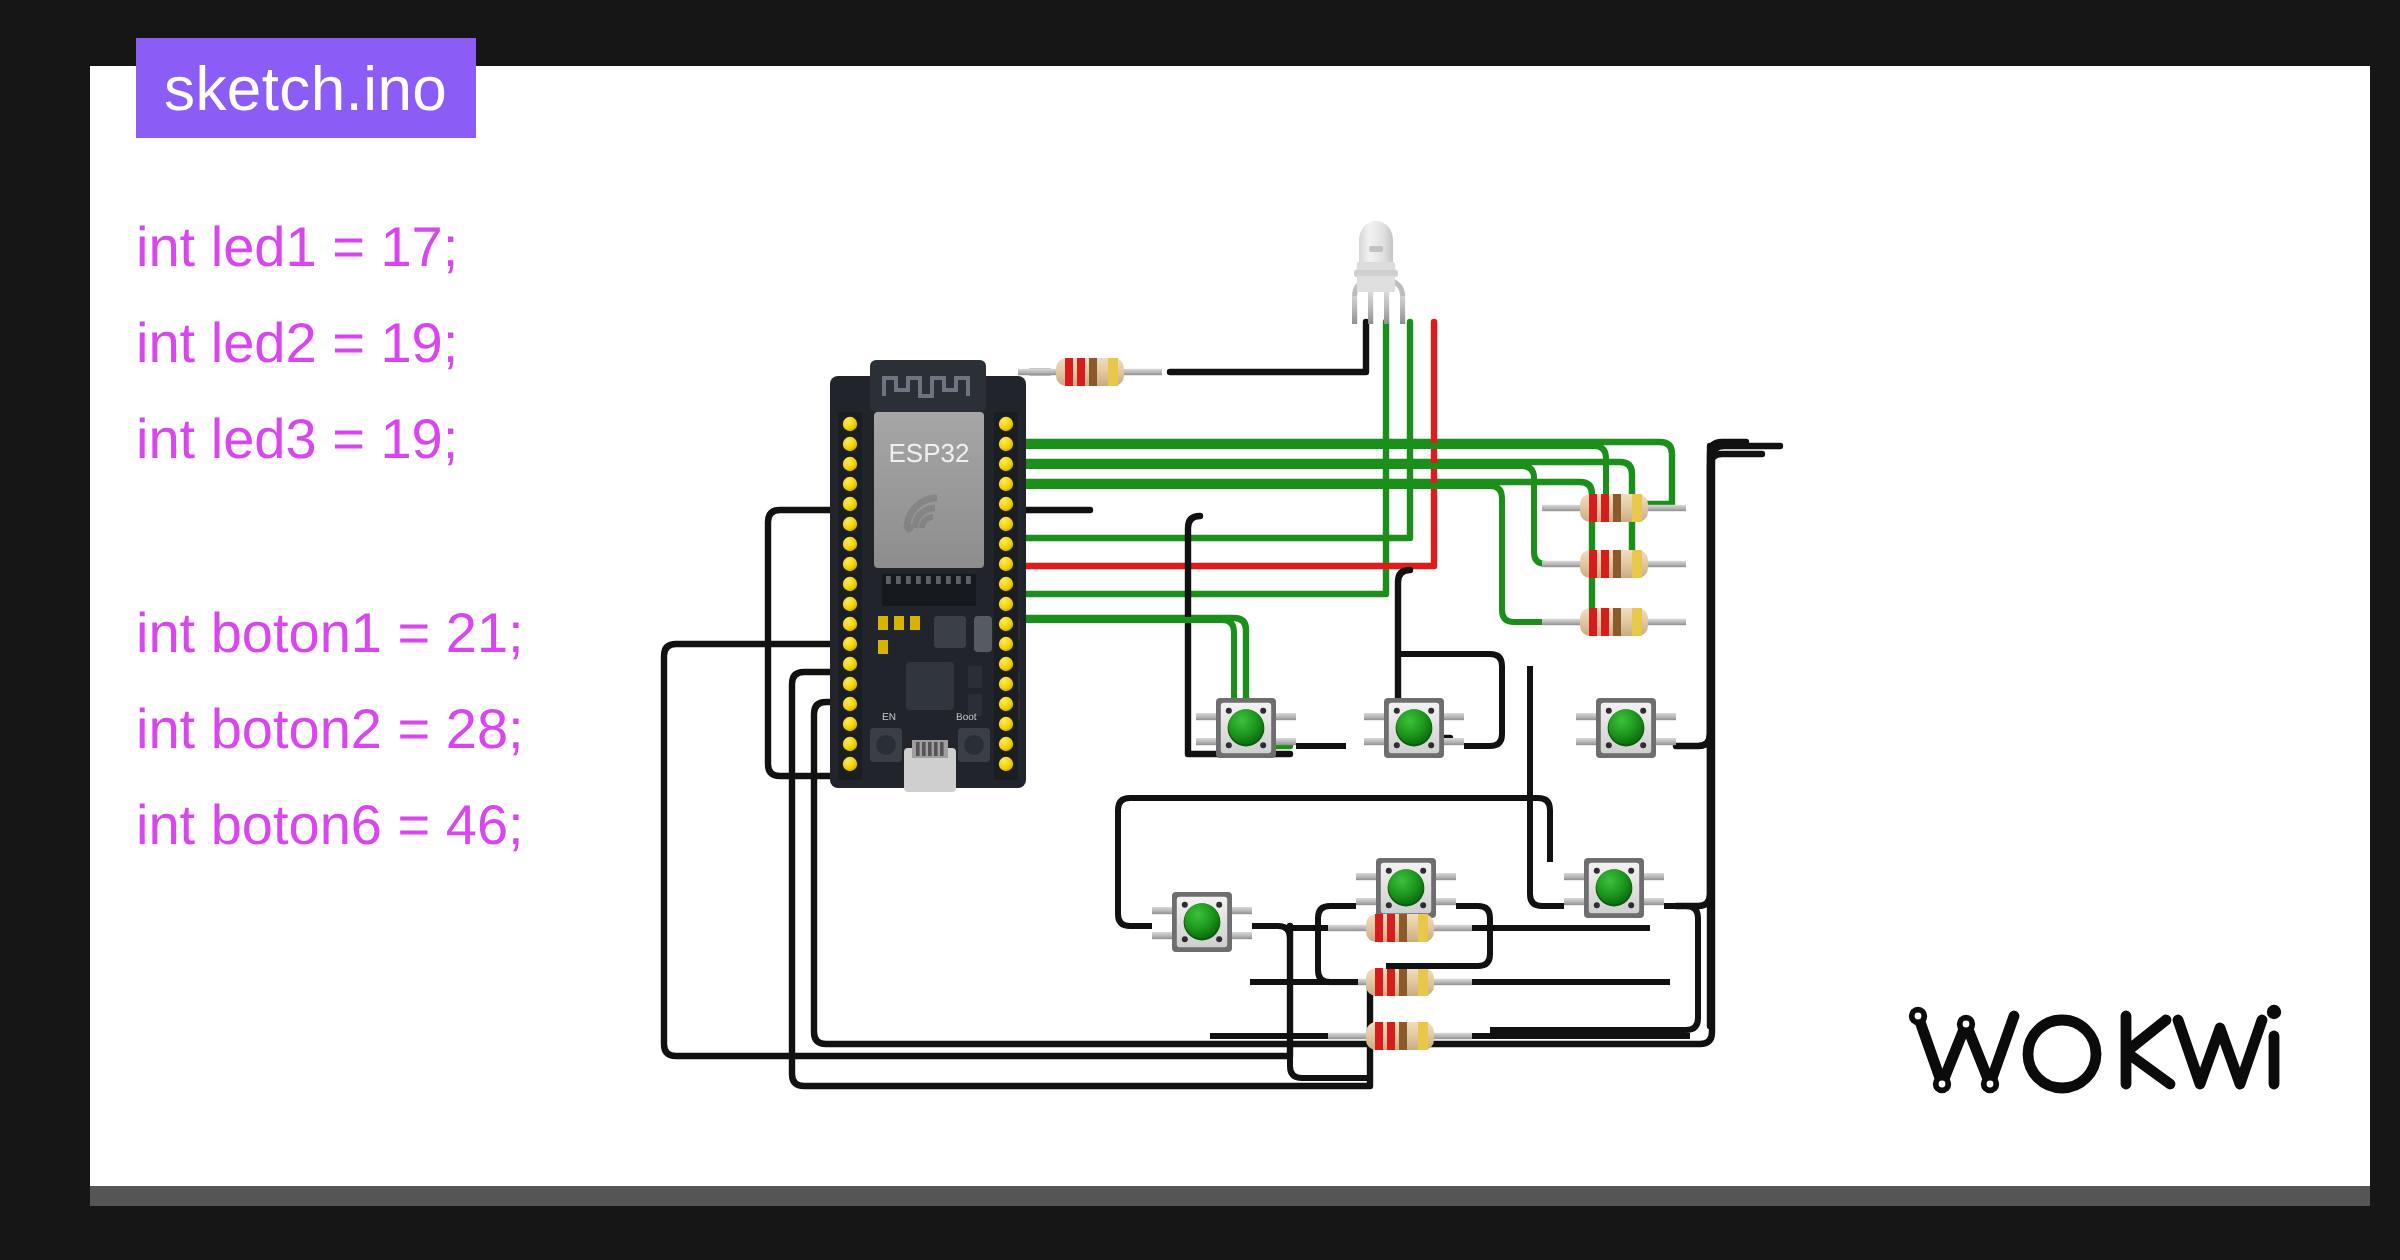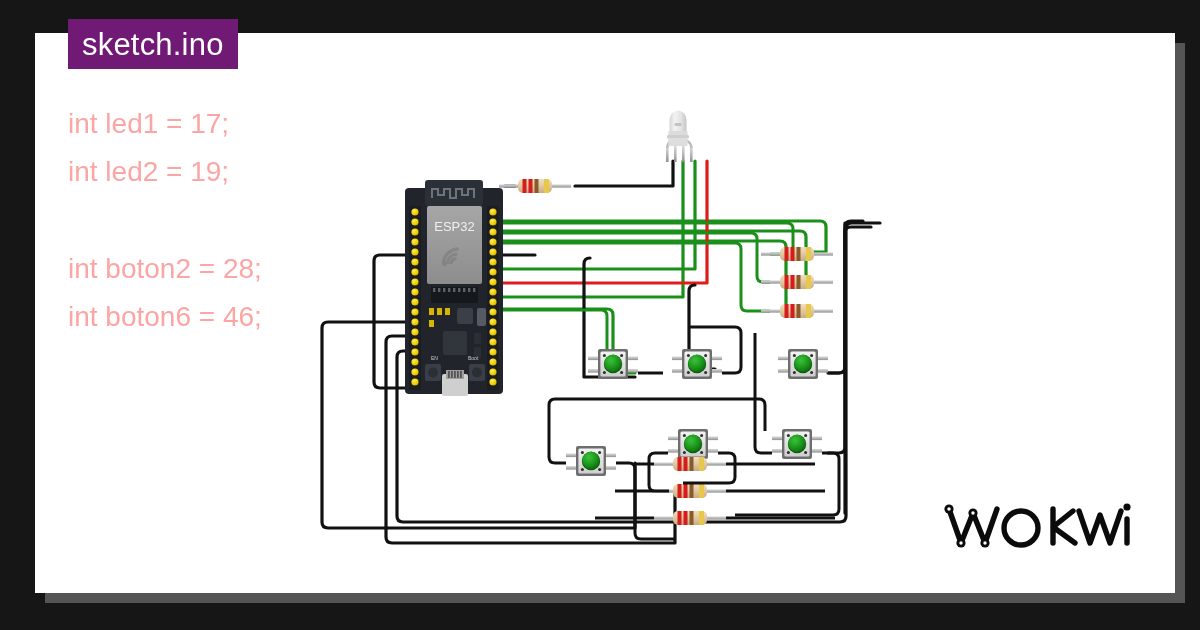--- a/index.html
+++ b/index.html
@@ -36,7 +36,7 @@
     left: 68px; top: 19px;
     height: 50px;
     padding: 0 14px;
-    background: #701a75;
+    background: #8b5cf6;
     display: flex; align-items: center;
     z-index: 40;
   }

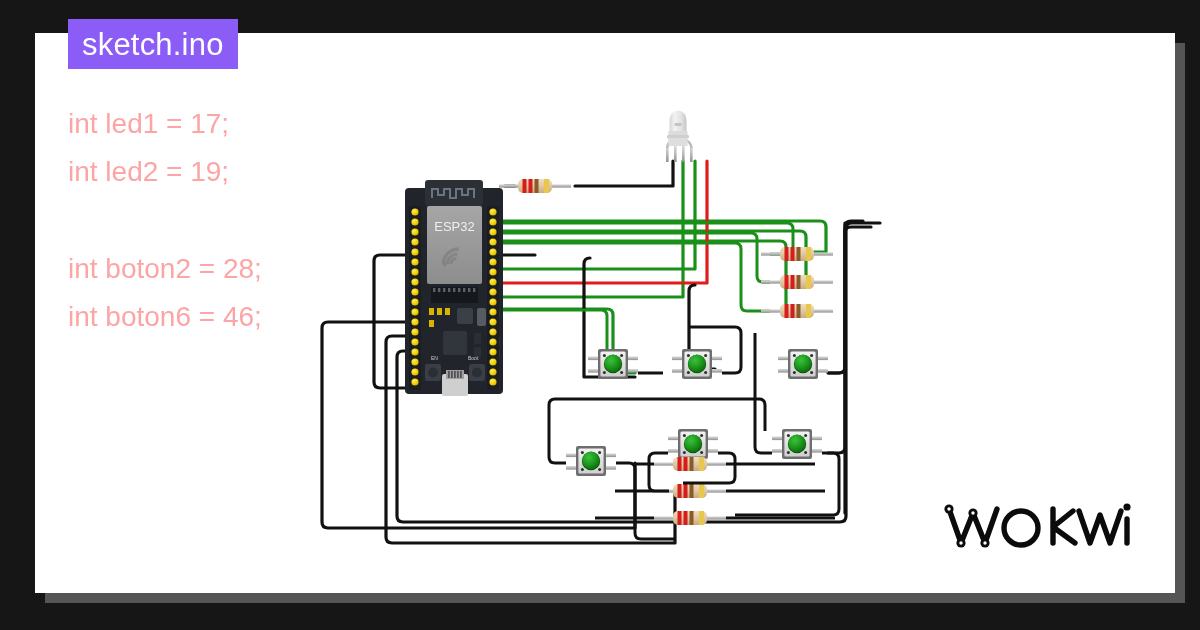--- a/index.html
+++ b/index.html
@@ -55,7 +55,7 @@
     z-index: 35;
   }
   #code .line {
-    color: #fca5a5;
+    color: #d946ef;
     font-size: 28px;
     line-height: 48.2px;
     font-weight: 400;

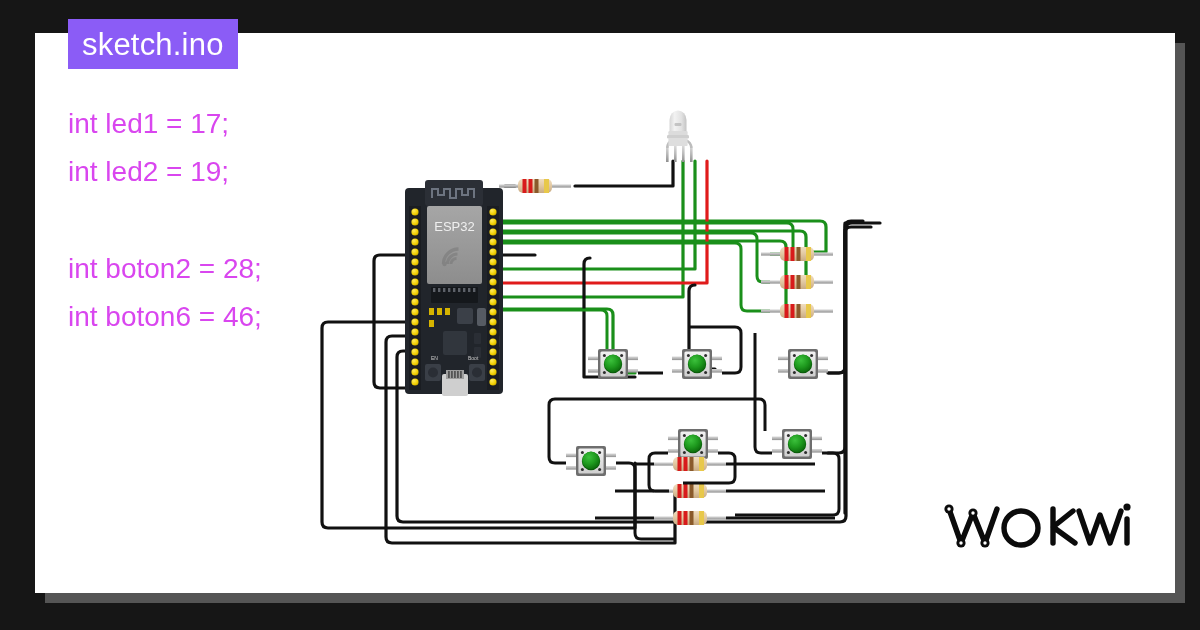--- a/index.html
+++ b/index.html
@@ -413,6 +413,7 @@
   <div id="code">
     <div class="line">int led1 = 17;</div>
     <div class="line">int led2 = 19;</div>
+    <div class="line">int led3 = 19;</div>
     <div class="line blank"></div>
     <div class="line">int boton2 = 28;</div>
     <div class="line">int boton6 = 46;</div>

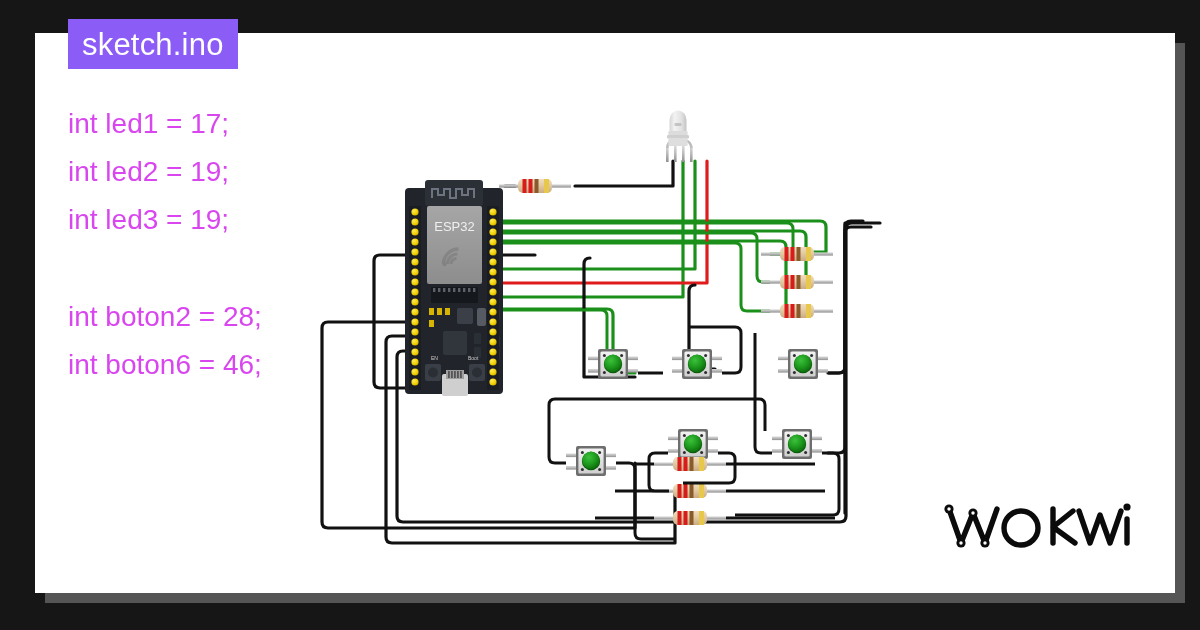--- a/index.html
+++ b/index.html
@@ -25,7 +25,7 @@
   }
   #canvas {
     position: absolute;
-    left: 35px; top: 33px;
+    left: 45px; top: 33px;
     width: 1140px; height: 560px;
     background: #ffffff;
     overflow: hidden;

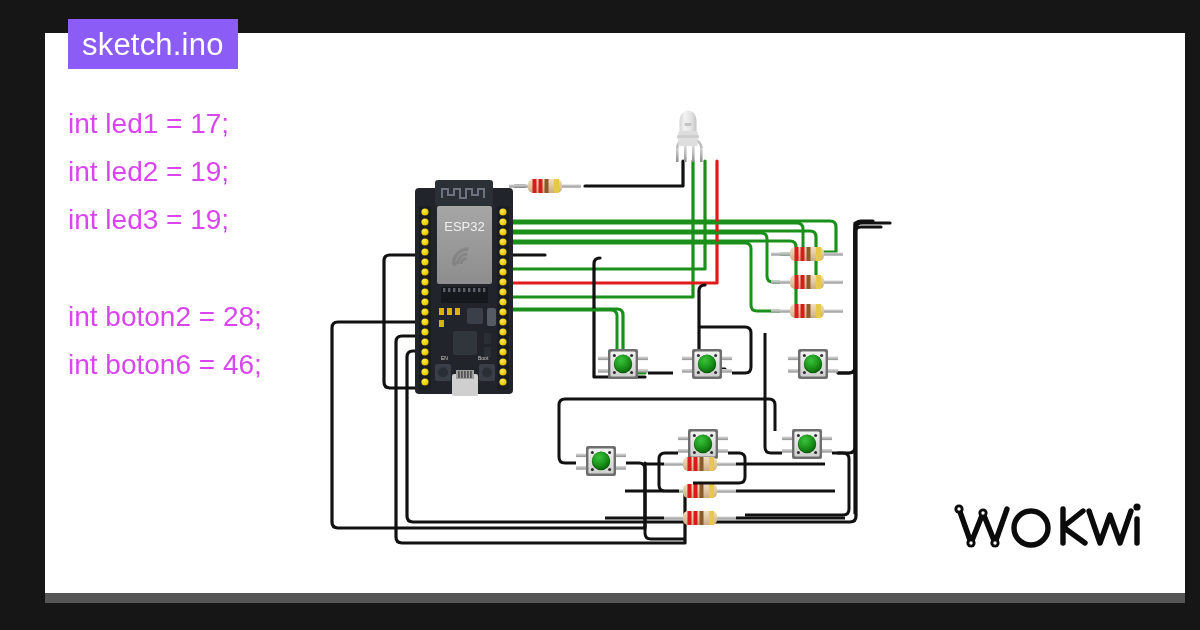--- a/index.html
+++ b/index.html
@@ -415,6 +415,7 @@
     <div class="line">int led2 = 19;</div>
     <div class="line">int led3 = 19;</div>
     <div class="line blank"></div>
+    <div class="line">int boton1 = 21;</div>
     <div class="line">int boton2 = 28;</div>
     <div class="line">int boton6 = 46;</div>
   </div>

